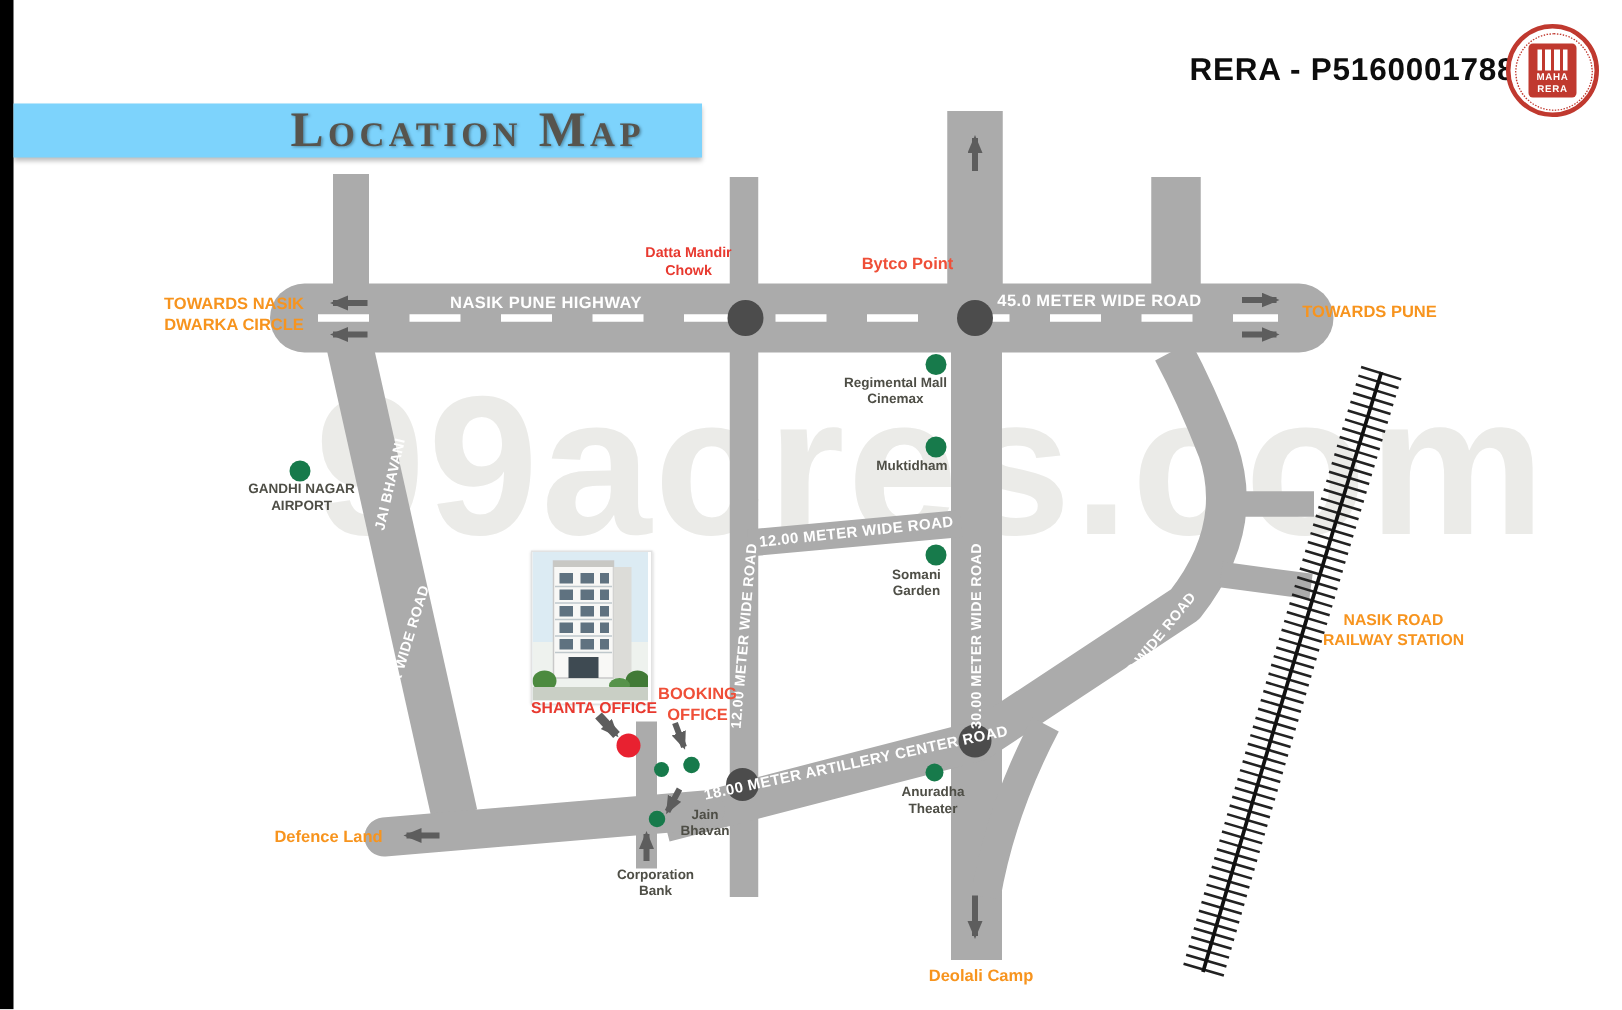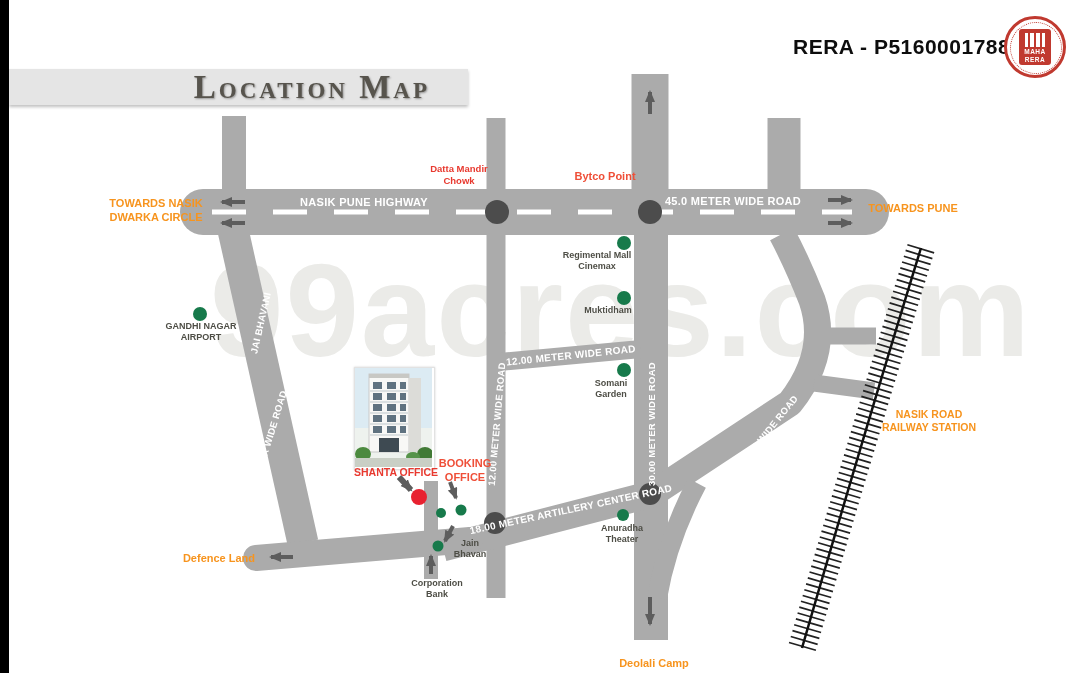--- a/index.html
+++ b/index.html
@@ -9,7 +9,7 @@
   
   #edgebar{left:0;top:0;width:9px;height:673px;background:#000;}
   
-  #banner{left:9px;top:69px;width:459px;height:36px;background:#e5e5e5;
+  #banner{left:9px;top:69px;width:459px;height:36px;background:#7dd3fc;
           box-shadow:0 2px 3px rgba(0,0,0,.25);display:flex;align-items:center;justify-content:flex-end;}
   #banner .title{font-family:"Liberation Serif",serif;font-variant:small-caps;font-weight:600;
           font-size:33px;color:#57544d;letter-spacing:3px;padding-right:38px;line-height:1;

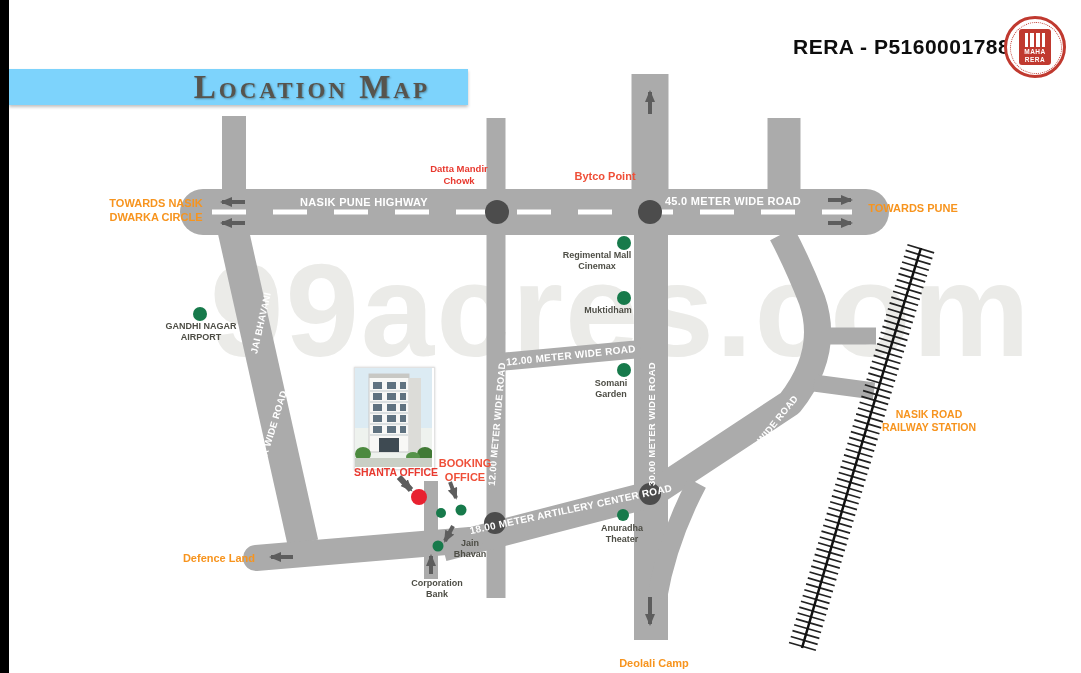--- a/index.html
+++ b/index.html
@@ -173,7 +173,7 @@
 DWARKA CIRCLE</div>
   <div class="lbl orange" style="left:913px;top:209px;">TOWARDS PUNE</div>
   <div class="lbl orange" style="left:219px;top:559px;">Defence Land</div>
-  <div class="lbl orange" style="left:654px;top:652px;margin-top:12px;">Deolali Camp</div>
+  <div class="lbl orange" style="left:654px;top:652px;">Deolali Camp</div>
   <div class="lbl orange" style="left:929px;top:421px;font-size:10.5px;">NASIK ROAD
 RAILWAY STATION</div>
 

